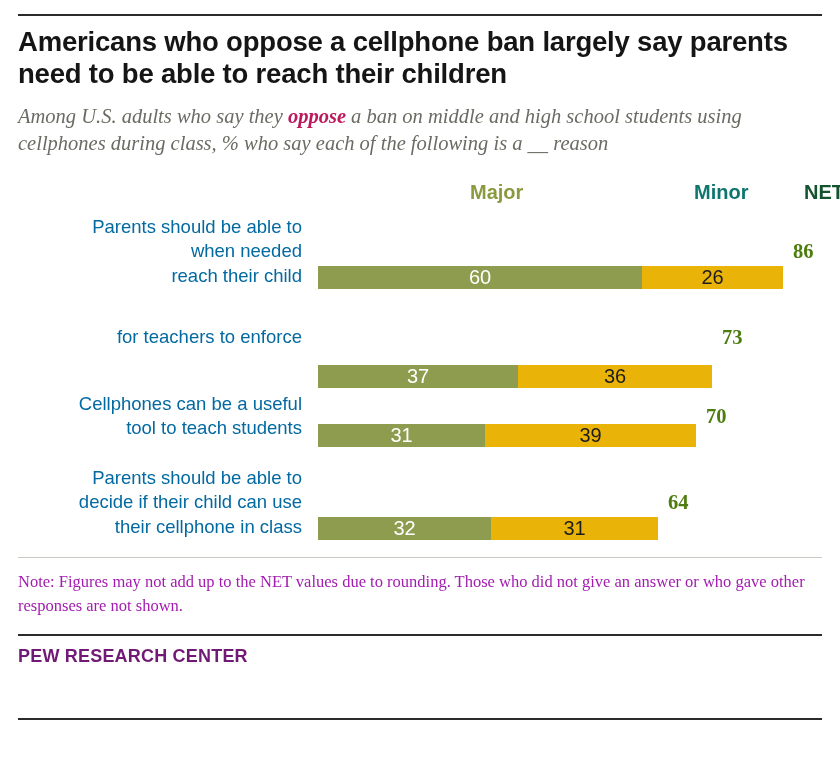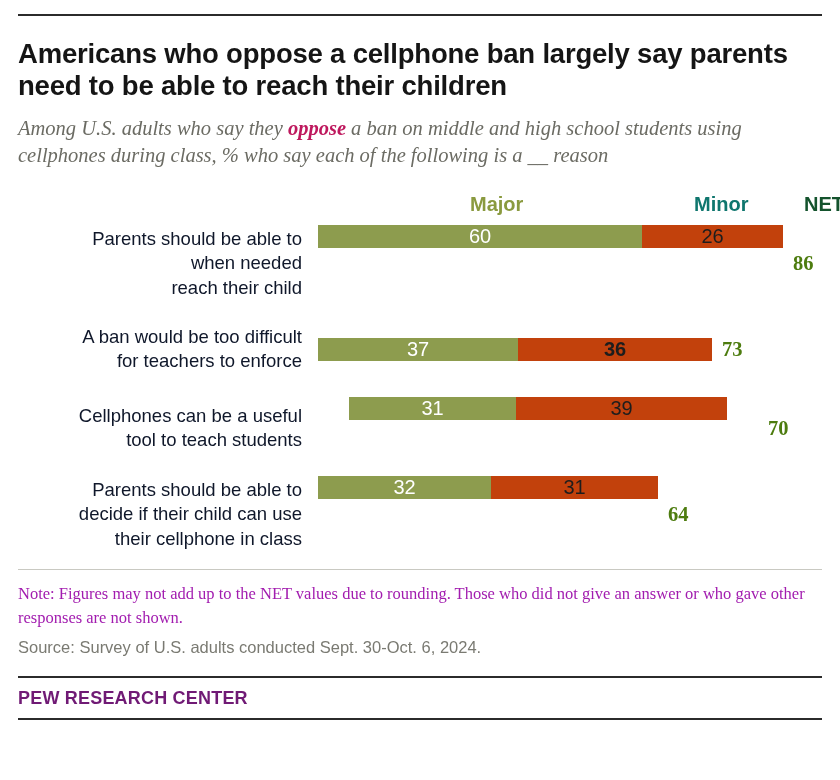--- a/index.html
+++ b/index.html
@@ -19,7 +19,7 @@
     width: 840px;
     height: 736px;
     box-sizing: border-box;
-    padding: 12px 18px;
+    padding: 0 18px;
   }
   .rule-top {
     position: absolute;

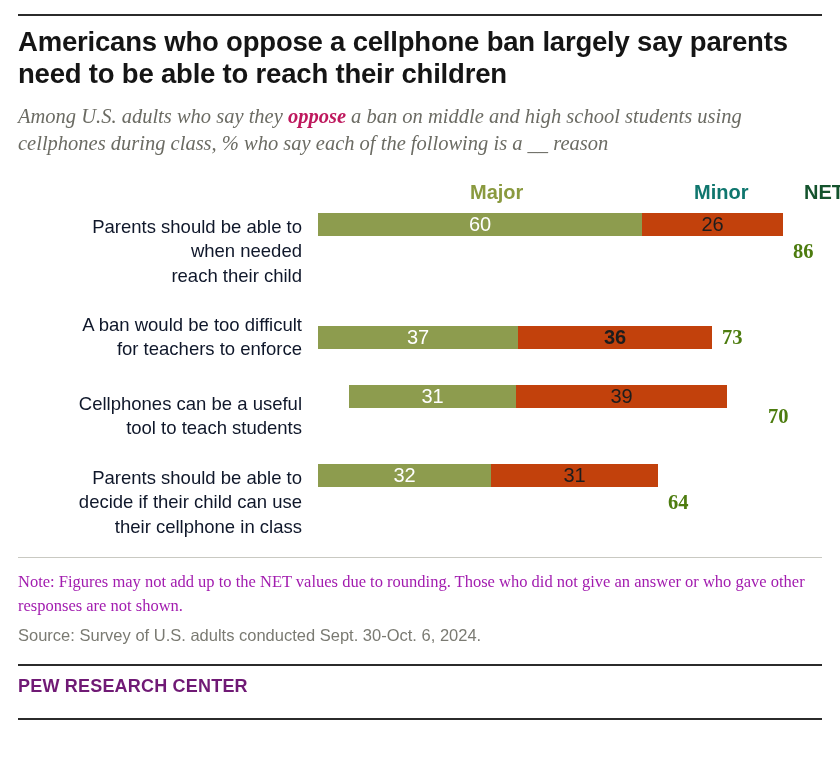--- a/index.html
+++ b/index.html
@@ -83,7 +83,7 @@
     box-sizing: border-box;
     font-size: 18.5px;
     line-height: 1.33;
-    color: #0f172a;
+    color: #0369a1;
   }
   .bars {
     position: relative;

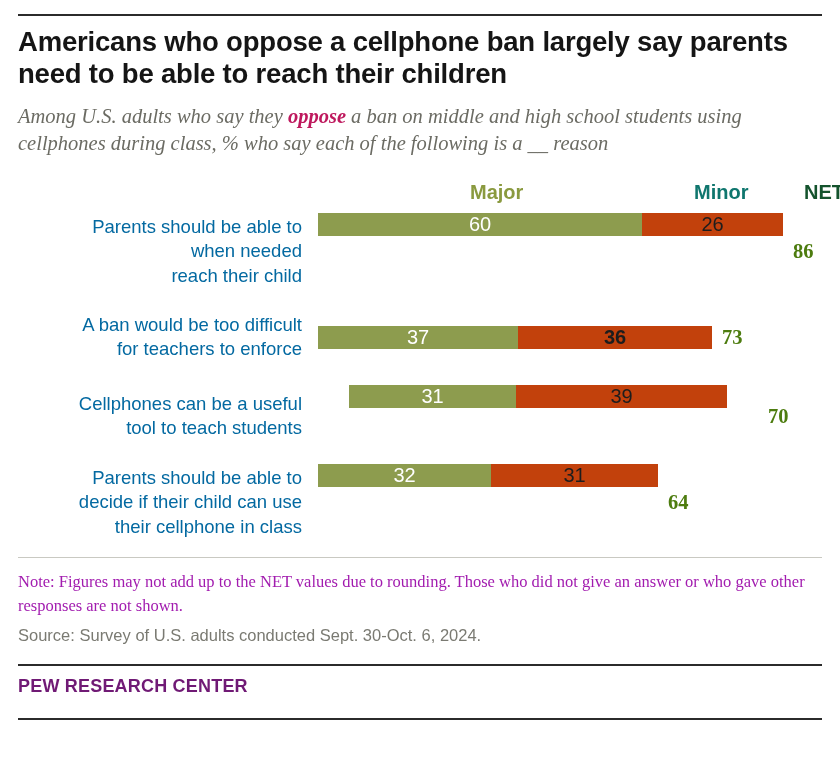--- a/index.html
+++ b/index.html
@@ -89,7 +89,7 @@
     position: relative;
     height: 100%;
     display: flex;
-    align-items: flex-start;
+    align-items: flex-end;
   }
   .seg {
     display: flex;

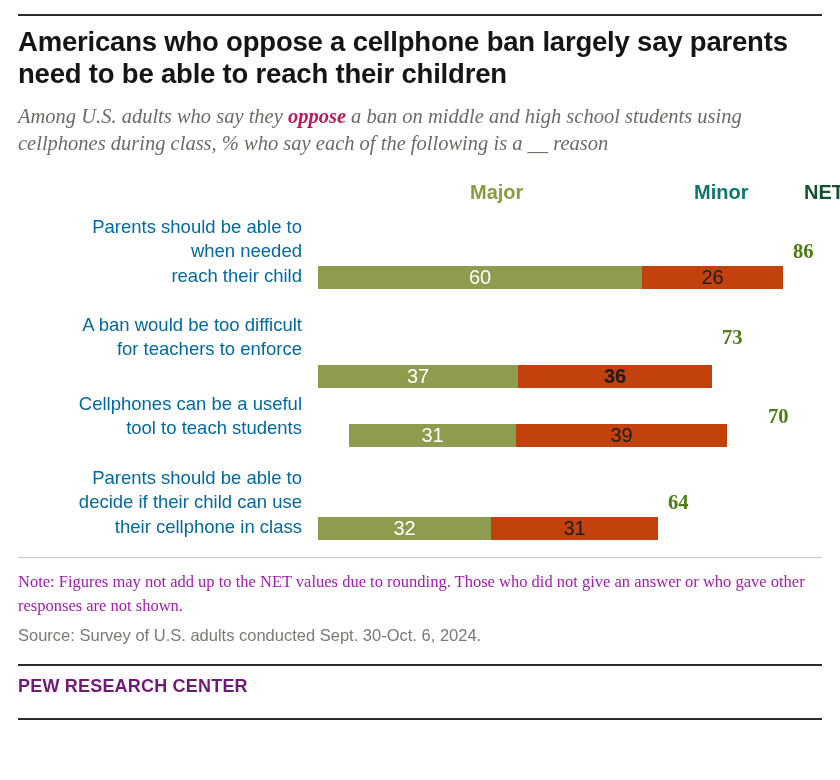--- a/index.html
+++ b/index.html
@@ -100,7 +100,7 @@
   }
   .seg.major { background: #8d9c4e; }
   .seg.major .val { color: #ffffff; }
-  .seg.minor { background: #c2410c; }
+  .seg.minor { background: #eab308; }
   .netval {
     font-size: 20.5px;
     font-weight: bold;

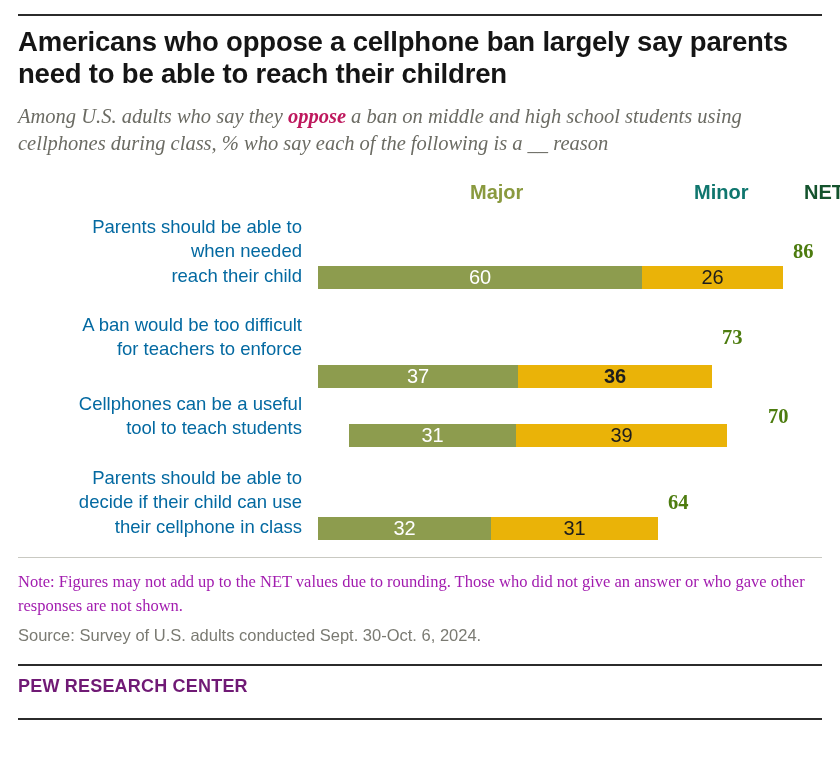--- a/index.html
+++ b/index.html
@@ -189,7 +189,6 @@
 
     <div class="row" style="height:62px;">
       <div class="label">
-        <div>A ban would be too difficult</div>
         <div>for teachers to enforce</div>
       </div>
       <div class="bars" style="height:62px;margin-top:40px;">

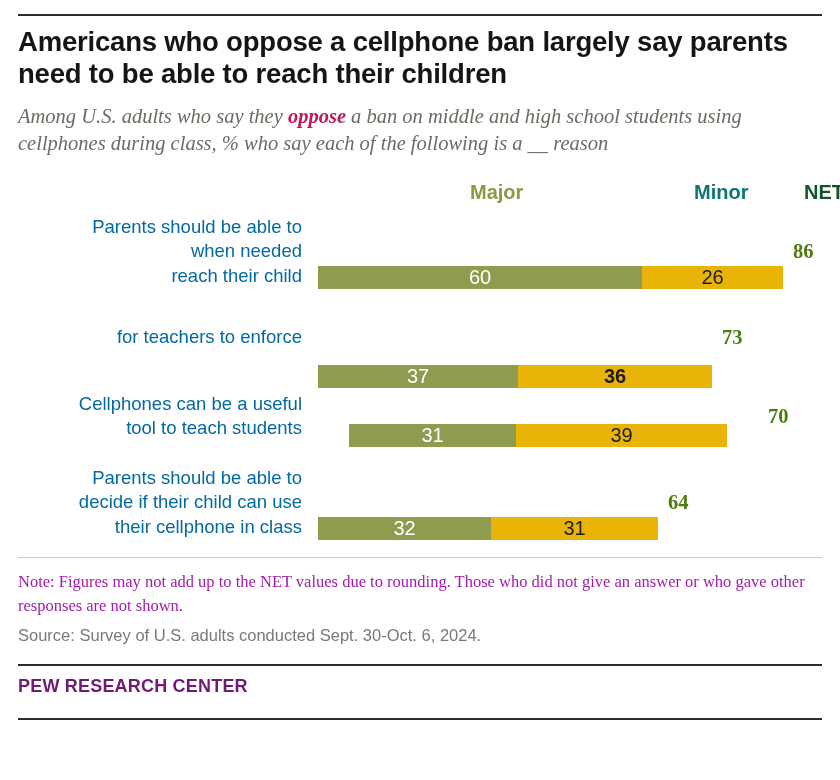--- a/index.html
+++ b/index.html
@@ -195,7 +195,7 @@
         <div class="seg major" style="width:200px;">
           <span class="val">37</span>
         </div>
-        <div class="seg minor" style="width:194px;font-weight:bold;">
+        <div class="seg minor" style="width:194px;">
           <span class="val">36</span>
         </div>
       </div>

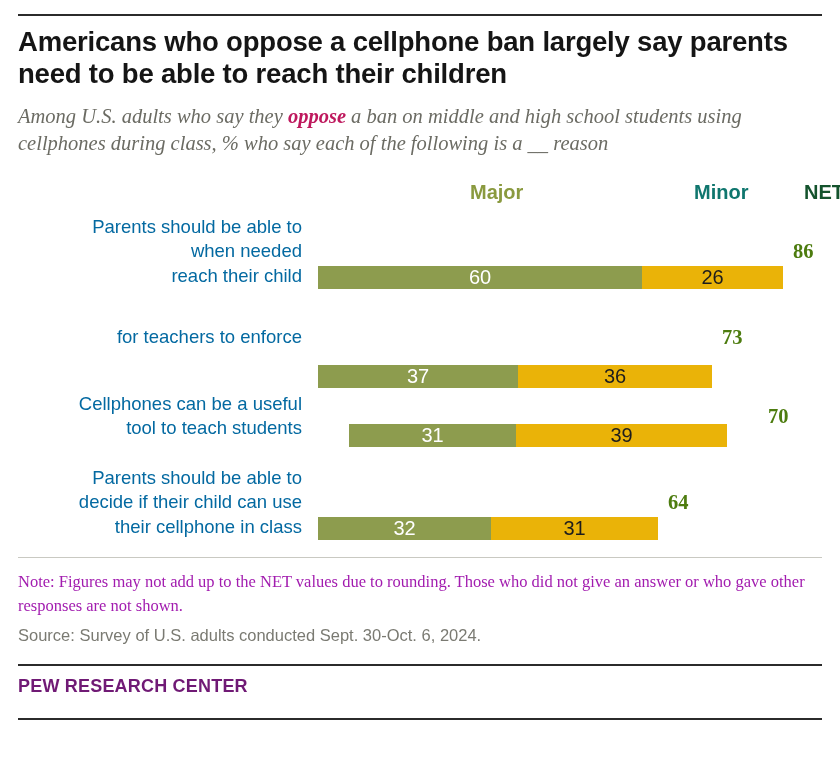--- a/index.html
+++ b/index.html
@@ -202,7 +202,7 @@
       <div class="netval">73</div>
     </div>
 
-    <div class="row" style="height:62px;gap:31px;">
+    <div class="row" style="height:62px;">
       <div class="label">
         <div>Cellphones can be a useful</div>
         <div>tool to teach students</div>

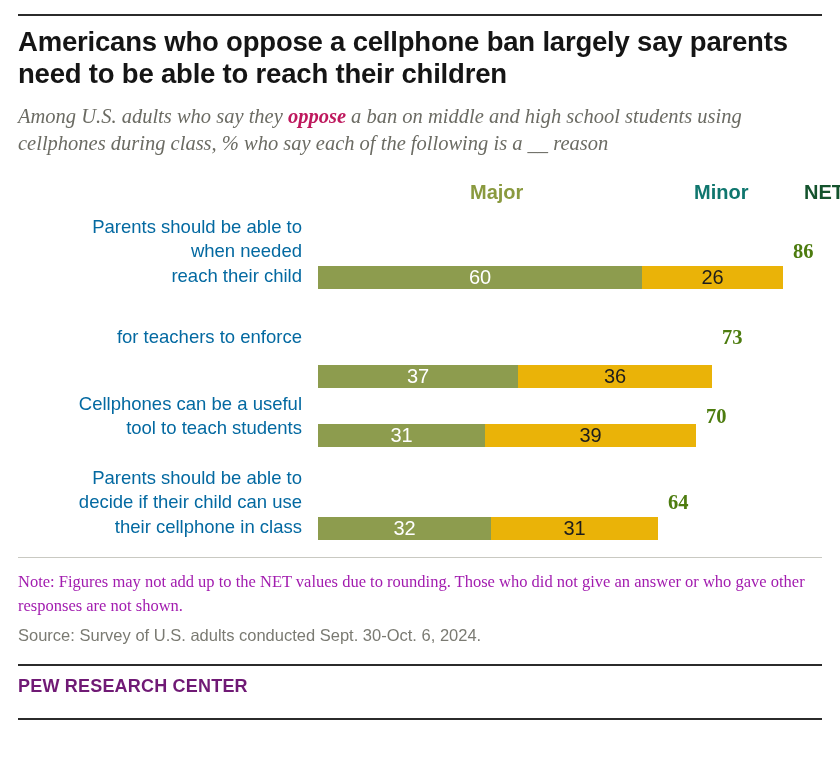--- a/index.html
+++ b/index.html
@@ -240,7 +240,6 @@
   <div class="rule-bot"></div>
 
   <div class="note">Note: Figures may not add up to the NET values due to rounding. Those who did not give an answer or who gave other responses are not shown.</div>
-  <div class="source">Source: Survey of U.S. adults conducted Sept. 30-Oct. 6, 2024.</div>
 
   <div class="rule-brand"></div>
   <div class="brand">PEW RESEARCH CENTER</div>

